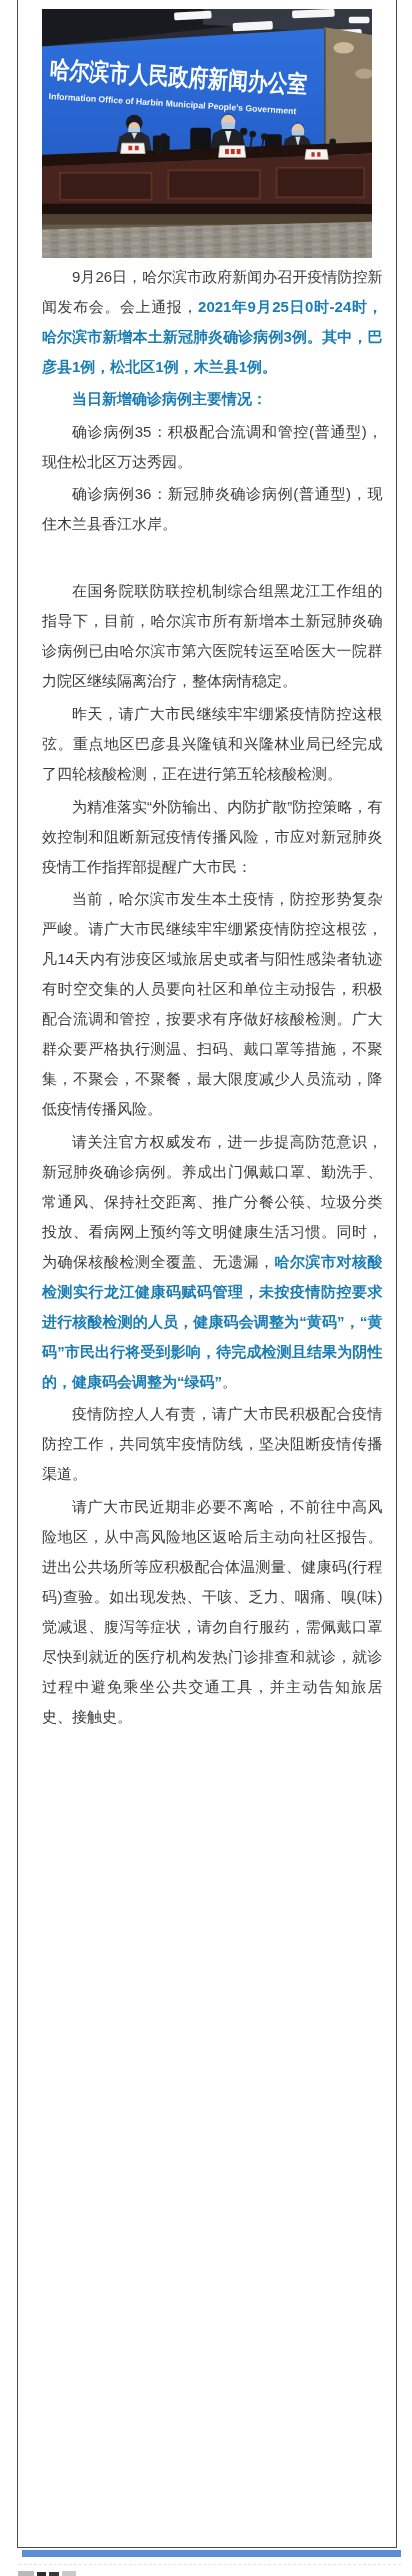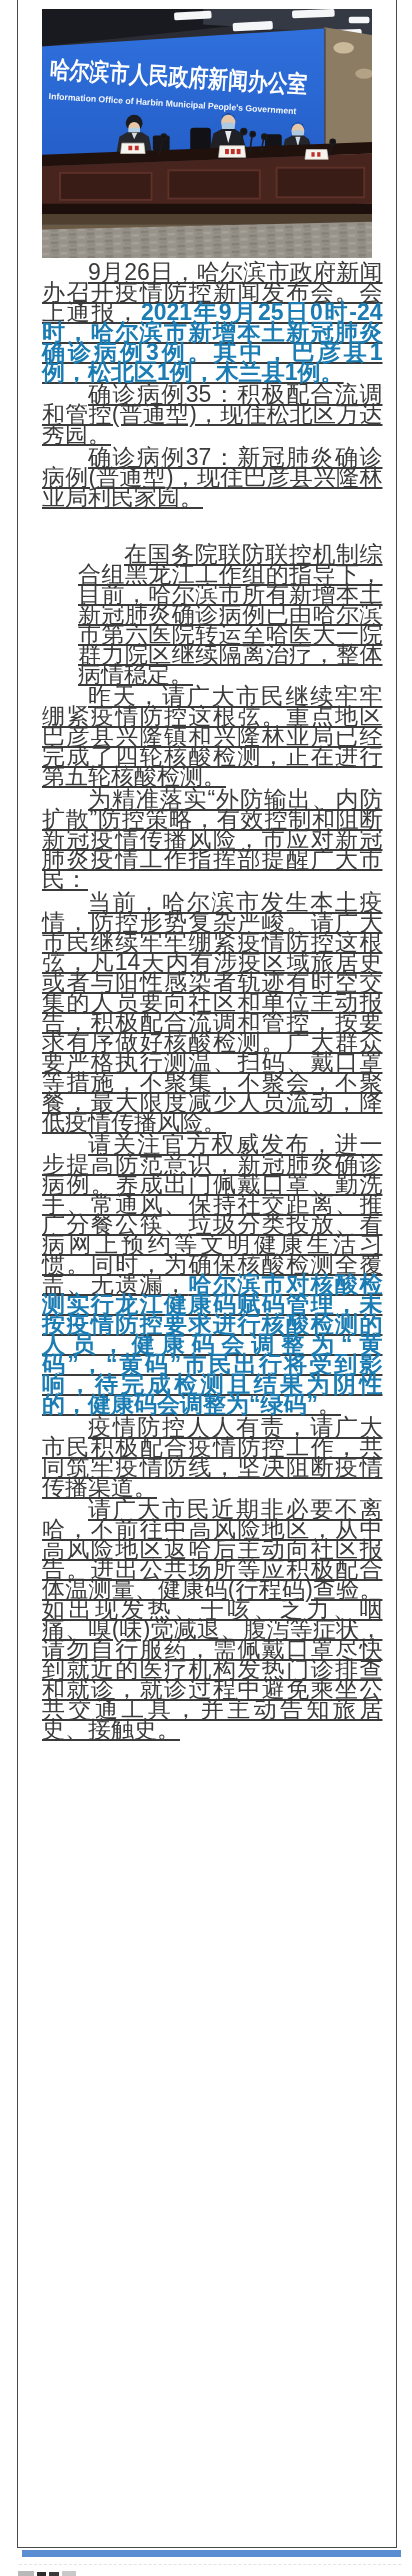--- a/index.html
+++ b/index.html
@@ -17,9 +17,8 @@
   }
   .article{
     padding:0 13.5px 0 24px;
-    font-size:23px;line-height:20px;color:#3b3b3b;
+    font-size:15px;line-height:30px;color:#3b3b3b;
     text-align:justify;
-    text-decoration:underline;
   }
   .article p{margin:2.6px 0 0;text-indent:2em;}
   .article p.first{margin-top:3.9px;}

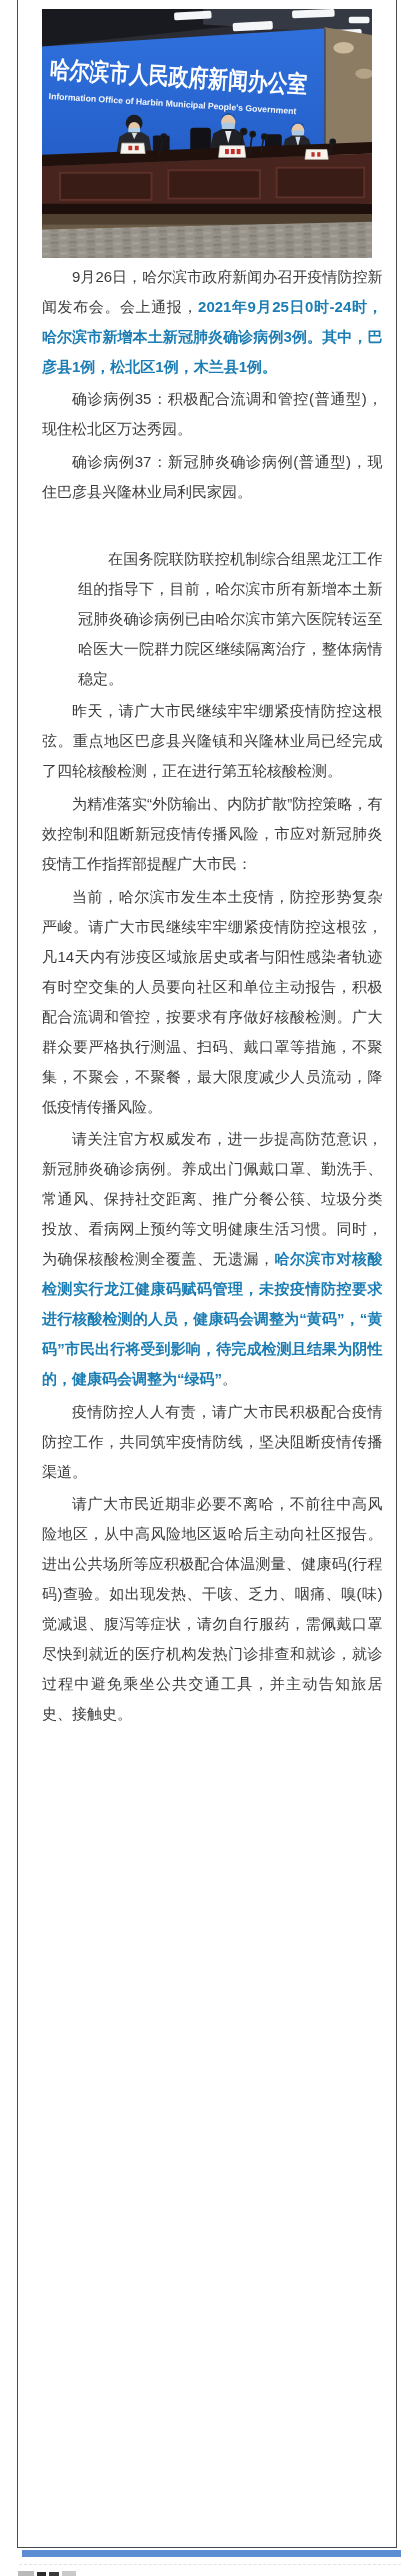--- a/index.html
+++ b/index.html
@@ -146,6 +146,7 @@
 
   <div class="article" id="article">
       <p class="first"><span>9月26日，哈尔滨市政府新闻办召开疫情防控新闻发布会。会上通报，</span><span class="em">2021年9月25日0时-24时，哈尔滨市新增本土新冠肺炎确诊病例3例。其中，巴彦县1例，松北区1例，木兰县1例。</span></p>
+      <p><span class="em">当日新增确诊病例主要情况：</span></p>
       <p><span>确诊病例35：积极配合流调和管控(普通型)，现住松北区万达秀园。</span></p>
       <p><span>确诊病例37：新冠肺炎确诊病例(普通型)，现住巴彦县兴隆林业局利民家园。</span></p>
       <p class="gap"><span>在国务院联防联控机制综合组黑龙江工作组的指导下，目前，哈尔滨市所有新增本土新冠肺炎确诊病例已由哈尔滨市第六医院转运至哈医大一院群力院区继续隔离治疗，整体病情稳定。</span></p>

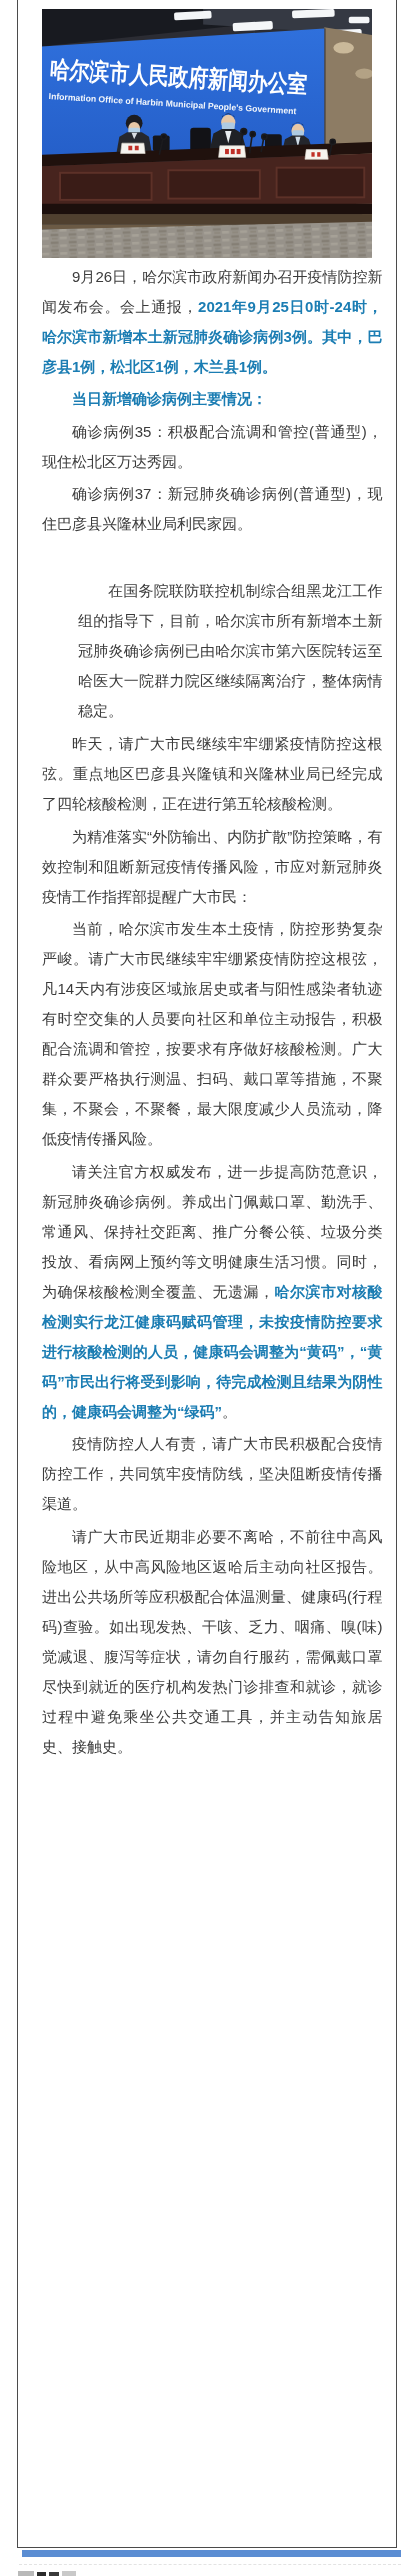--- a/index.html
+++ b/index.html
@@ -148,6 +148,7 @@
       <p class="first"><span>9月26日，哈尔滨市政府新闻办召开疫情防控新闻发布会。会上通报，</span><span class="em">2021年9月25日0时-24时，哈尔滨市新增本土新冠肺炎确诊病例3例。其中，巴彦县1例，松北区1例，木兰县1例。</span></p>
       <p><span class="em">当日新增确诊病例主要情况：</span></p>
       <p><span>确诊病例35：积极配合流调和管控(普通型)，现住松北区万达秀园。</span></p>
+      <p><span>确诊病例36：新冠肺炎确诊病例(普通型)，现住木兰县香江水岸。</span></p>
       <p><span>确诊病例37：新冠肺炎确诊病例(普通型)，现住巴彦县兴隆林业局利民家园。</span></p>
       <p class="gap"><span>在国务院联防联控机制综合组黑龙江工作组的指导下，目前，哈尔滨市所有新增本土新冠肺炎确诊病例已由哈尔滨市第六医院转运至哈医大一院群力院区继续隔离治疗，整体病情稳定。</span></p>
       <p><span>昨天，请广大市民继续牢牢绷紧疫情防控这根弦。重点地区巴彦县兴隆镇和兴隆林业局已经完成了四轮核酸检测，正在进行第五轮核酸检测。</span></p>

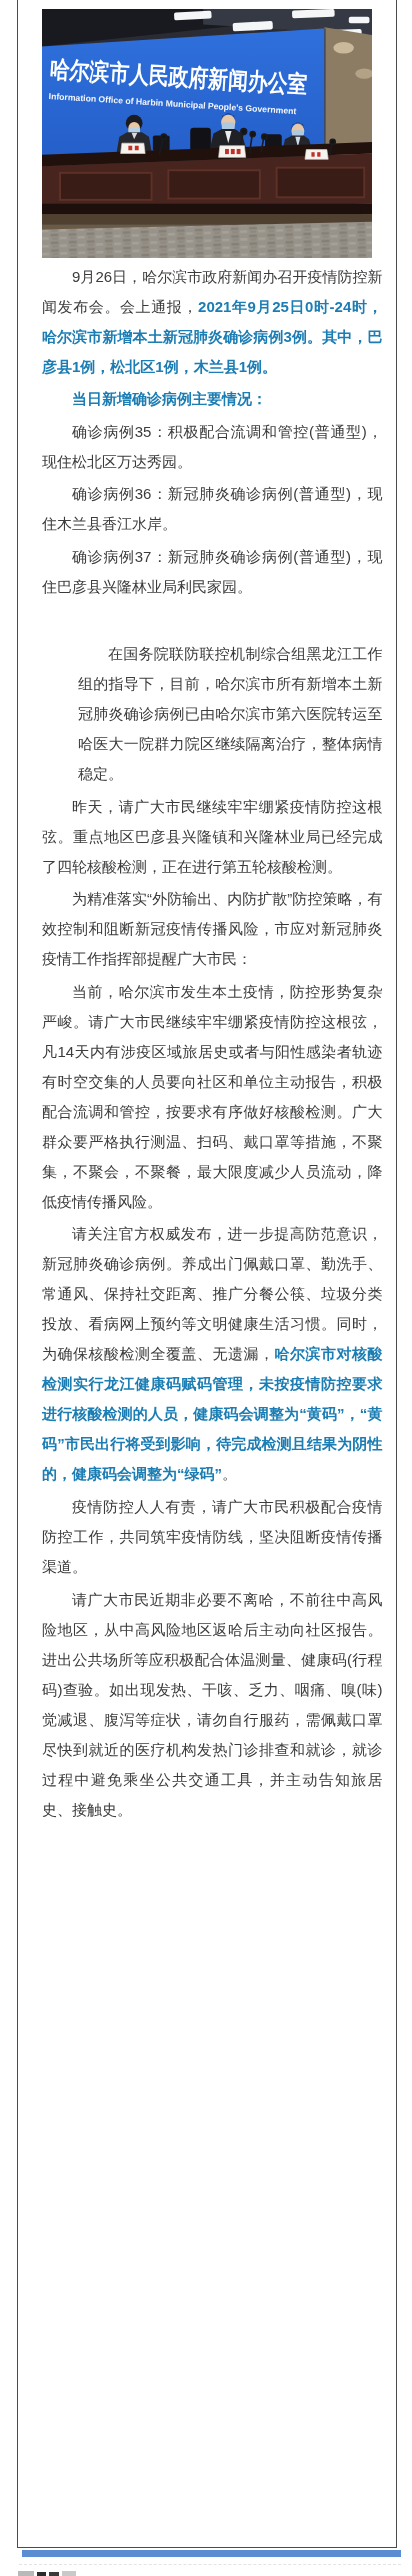--- a/index.html
+++ b/index.html
@@ -149,7 +149,6 @@
       <p><span class="em">当日新增确诊病例主要情况：</span></p>
       <p><span>确诊病例35：积极配合流调和管控(普通型)，现住松北区万达秀园。</span></p>
       <p><span>确诊病例36：新冠肺炎确诊病例(普通型)，现住木兰县香江水岸。</span></p>
-      <p><span>确诊病例37：新冠肺炎确诊病例(普通型)，现住巴彦县兴隆林业局利民家园。</span></p>
       <p class="gap"><span>在国务院联防联控机制综合组黑龙江工作组的指导下，目前，哈尔滨市所有新增本土新冠肺炎确诊病例已由哈尔滨市第六医院转运至哈医大一院群力院区继续隔离治疗，整体病情稳定。</span></p>
       <p><span>昨天，请广大市民继续牢牢绷紧疫情防控这根弦。重点地区巴彦县兴隆镇和兴隆林业局已经完成了四轮核酸检测，正在进行第五轮核酸检测。</span></p>
       <p><span>为精准落实“外防输出、内防扩散”防控策略，有效控制和阻断新冠疫情传播风险，市应对新冠肺炎疫情工作指挥部提醒广大市民：</span></p>

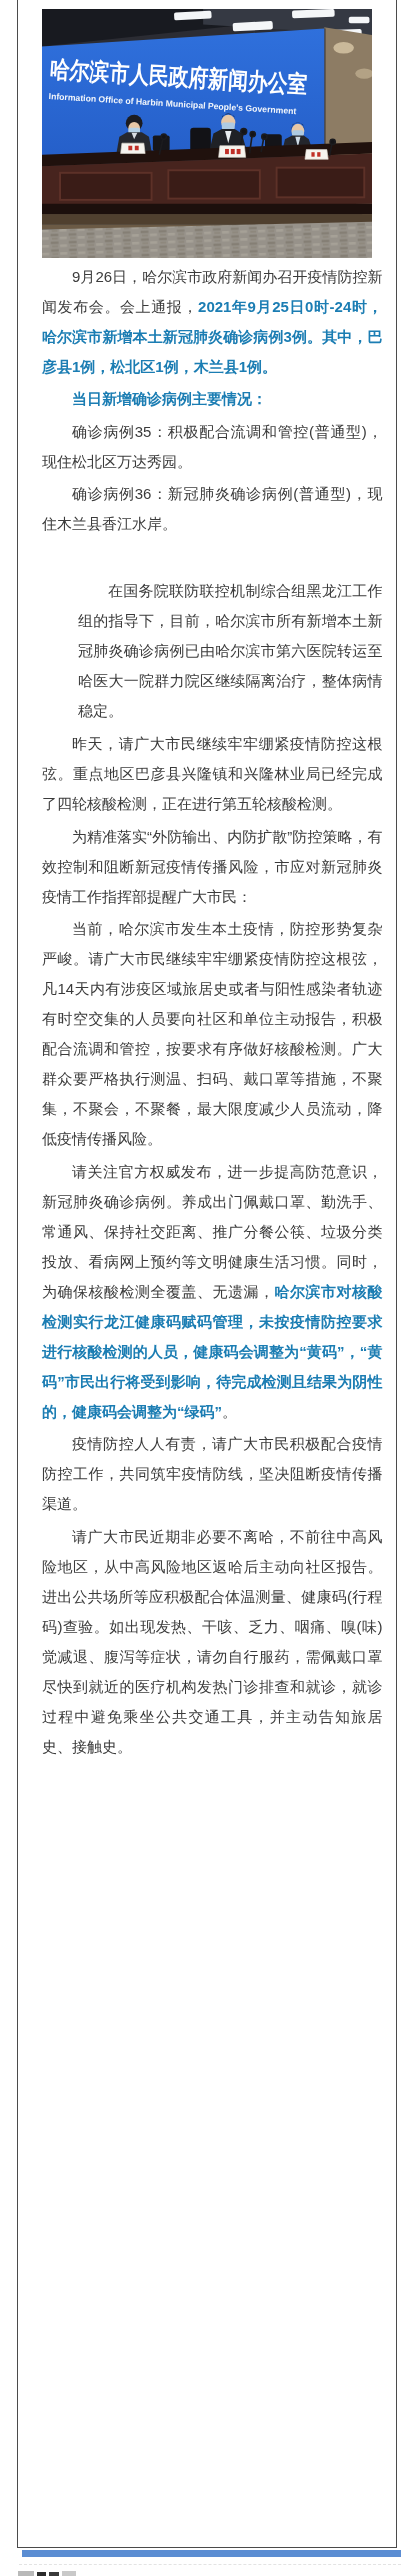--- a/index.html
+++ b/index.html
@@ -22,7 +22,7 @@
   }
   .article p{margin:2.6px 0 0;text-indent:2em;}
   .article p.first{margin-top:3.9px;}
-  .article p.gap{margin-top:37px;margin-left:36px;}
+  .article p.gap{margin-top:37px;}
   .article .em{color:#1b7db3;font-weight:bold;}
   .accent-bar{
     position:absolute;left:22px;top:2550px;width:379px;height:7px;background:#5b8dd3;

